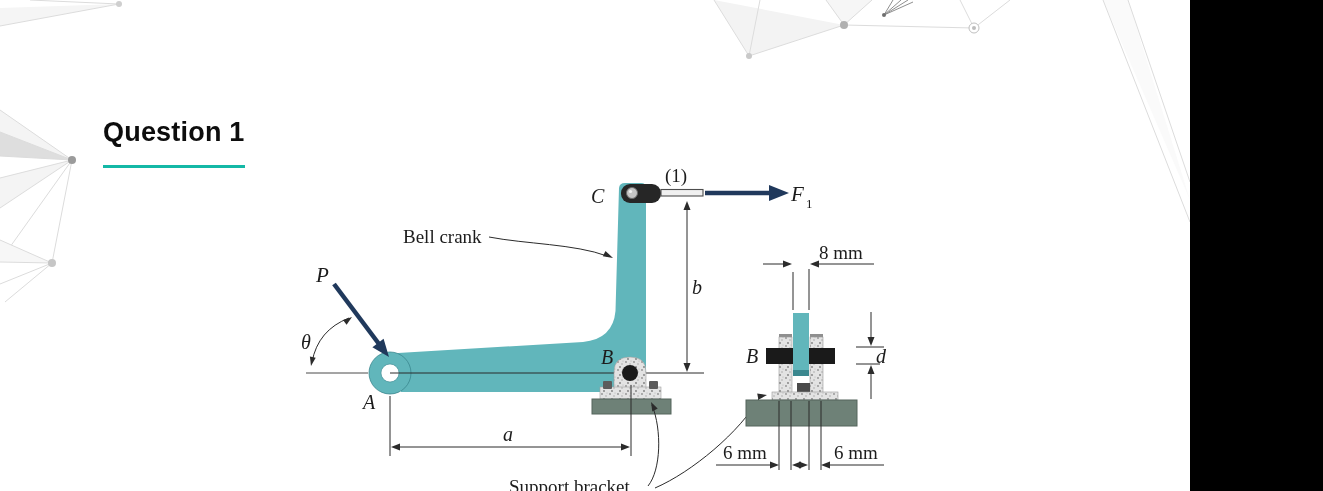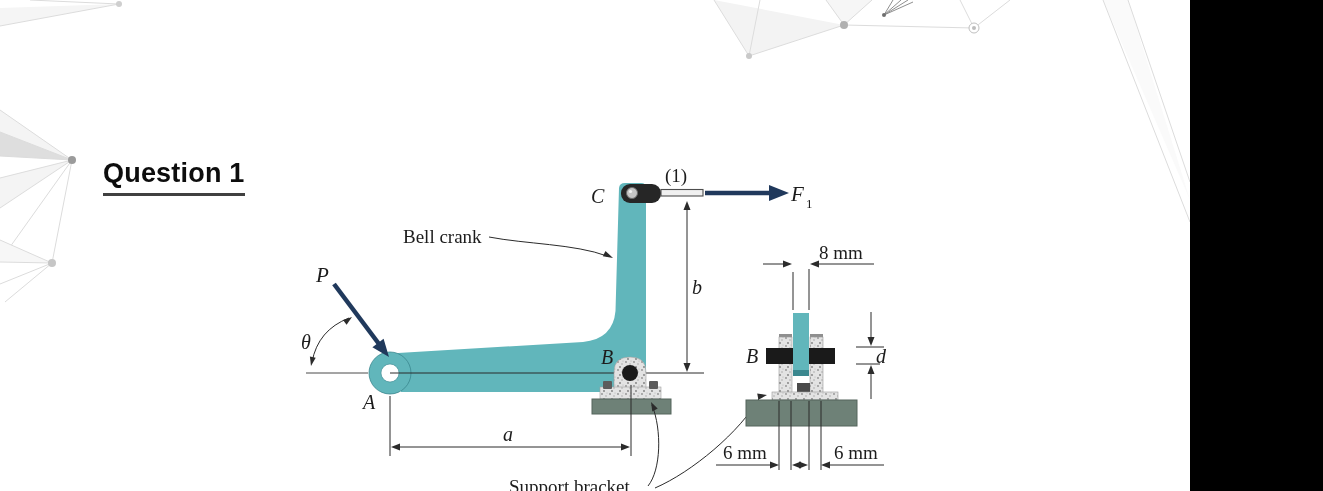--- a/index.html
+++ b/index.html
@@ -6,8 +6,8 @@
   .stage { position:relative; width:1323px; height:491px; background:#ffffff;
            overflow:hidden; font-family:"Liberation Sans", sans-serif; }
   .heading { position:absolute; left:103px; top:117px; font-size:27px; font-weight:bold;
-             color:#0d0d0d; border-bottom:3px solid #404040; padding-bottom:4px;
-             letter-spacing:0.2px;margin-top:41px; }
+             color:#0d0d0d; border-bottom:3px solid #14b8a6; padding-bottom:17px;
+             letter-spacing:0.2px; }
   svg { position:absolute; left:0; top:0; display:block; }
   .lbl  { font-family:"Liberation Serif", serif; font-size:19px; fill:#1c1c1c; }
   .var  { font-family:"Liberation Serif", serif; font-style:italic; font-size:20px; fill:#1c1c1c; }

